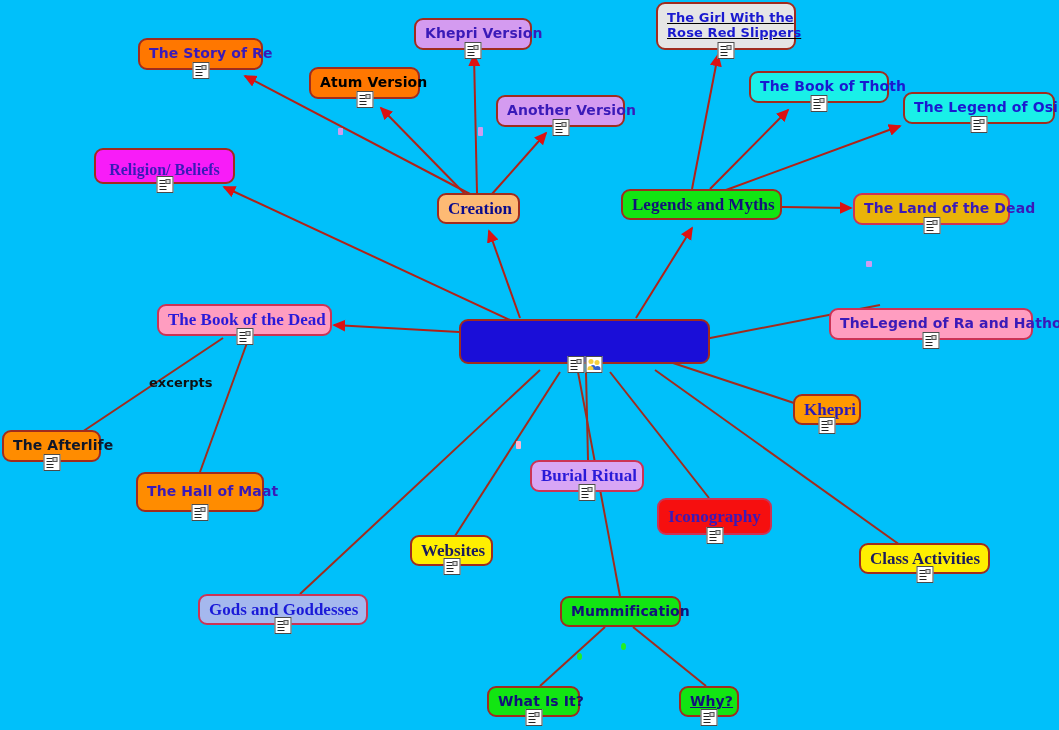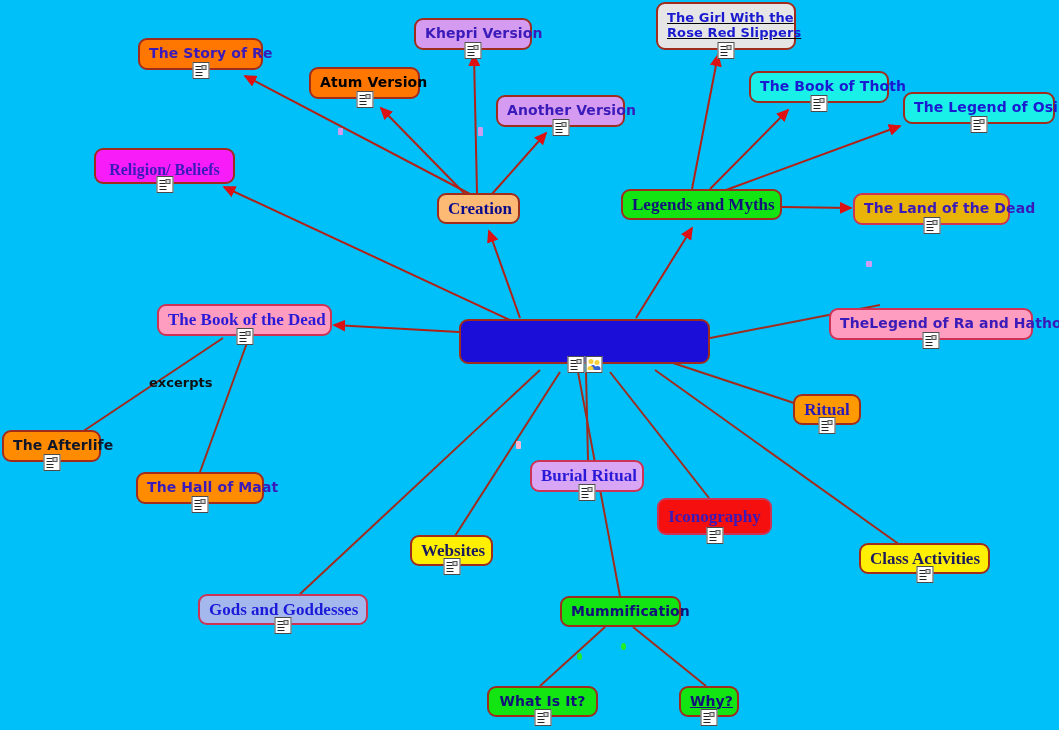--- a/index.html
+++ b/index.html
@@ -180,7 +180,7 @@
       <div class="node" style="left: 157px; top: 304px; width: 175px; height: 32px; background: rgb(255, 157, 192); border-color: rgb(204, 51, 85);"><span class="label serif" style="color: rgb(42, 26, 216); font-size: 17px;">The Book of the Dead</span><span class="icons"><span class="icon-box icon-note"></span></span></div>
       <div class="node" style="left: 2px; top: 430px; width: 99px; height: 32px; background: rgb(255, 140, 0); border-color: rgb(160, 44, 30);"><span class="label sans" style="color: #0f172a; font-size: 14px;">The Afterlife</span><span class="icons"><span class="icon-box icon-note"></span></span></div>
       <div class="node" style="left: 136px; top: 472px; width: 128px; height: 32px; background: rgb(255, 140, 0); border-color: rgb(160, 44, 30);"><span class="label sans" style="color: rgb(58, 26, 184); font-size: 14px;">The Hall of Maat</span><span class="icons"><span class="icon-box icon-note"></span></span></div>
-      <div class="node" style="left: 793px; top: 394px; width: 68px; height: 31px; background: rgb(255, 153, 0); border-color: rgb(160, 44, 30);"><span class="label serif" style="color: rgb(42, 26, 184); font-size: 17px;">Ritual</span><span class="icons"><span class="icon-box icon-note"></span></span></div>
+      <div class="node" style="left: 793px; top: 394px; width: 68px; height: 31px; background: rgb(255, 153, 0); border-color: rgb(160, 44, 30);"><span class="label serif" style="color: rgb(42, 26, 184); font-size: 17px;">Khepri</span><span class="icons"><span class="icon-box icon-note"></span></span></div>
       <div class="node" style="left: 530px; top: 460px; width: 114px; height: 32px; background: rgb(216, 166, 245); border-color: rgb(204, 51, 85);"><span class="label serif" style="color: rgb(42, 26, 216); font-size: 17px;">Burial Ritual</span><span class="icons"><span class="icon-box icon-note"></span></span></div>
       <div class="node" style="left: 657px; top: 498px; width: 115px; height: 37px; background: rgb(246, 15, 15); border-color: rgb(204, 51, 85);"><span class="label serif" style="color: rgb(58, 26, 184); font-size: 17px;">Iconography</span><span class="icons"><span class="icon-box icon-note"></span></span></div>
       <div class="node" style="left: 410px; top: 535px; width: 83px; height: 31px; background: rgb(255, 239, 0); border-color: rgb(160, 44, 30);"><span class="label serif" style="color: rgb(26, 26, 94); font-size: 17px;">Websites</span><span class="icons"><span class="icon-box icon-note"></span></span></div>

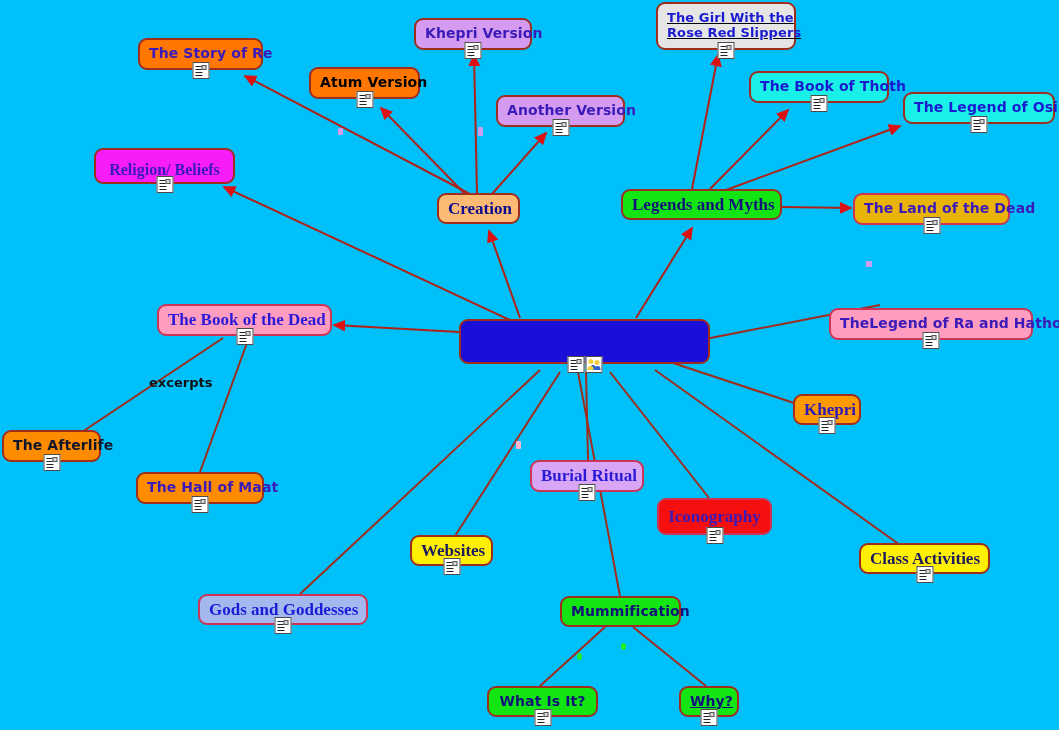--- a/index.html
+++ b/index.html
@@ -179,7 +179,7 @@
       <div class="node" style="left: 829px; top: 308px; width: 204px; height: 32px; background: rgb(255, 157, 192); border-color: rgb(204, 51, 85);"><span class="label sans" style="color: rgb(58, 26, 184); font-size: 14px;">TheLegend of Ra and Hathor</span><span class="icons"><span class="icon-box icon-note"></span></span></div>
       <div class="node" style="left: 157px; top: 304px; width: 175px; height: 32px; background: rgb(255, 157, 192); border-color: rgb(204, 51, 85);"><span class="label serif" style="color: rgb(42, 26, 216); font-size: 17px;">The Book of the Dead</span><span class="icons"><span class="icon-box icon-note"></span></span></div>
       <div class="node" style="left: 2px; top: 430px; width: 99px; height: 32px; background: rgb(255, 140, 0); border-color: rgb(160, 44, 30);"><span class="label sans" style="color: #0f172a; font-size: 14px;">The Afterlife</span><span class="icons"><span class="icon-box icon-note"></span></span></div>
-      <div class="node" style="left: 136px; top: 472px; width: 128px; height: 32px; background: rgb(255, 140, 0); border-color: rgb(160, 44, 30);"><span class="label sans" style="color: rgb(58, 26, 184); font-size: 14px;">The Hall of Maat</span><span class="icons"><span class="icon-box icon-note"></span></span></div>
+      <div class="node" style="left: 136px; top: 472px; width: 128px; height: 40px; background: rgb(255, 140, 0); border-color: rgb(160, 44, 30);"><span class="label sans" style="color: rgb(58, 26, 184); font-size: 14px;">The Hall of Maat</span><span class="icons"><span class="icon-box icon-note"></span></span></div>
       <div class="node" style="left: 793px; top: 394px; width: 68px; height: 31px; background: rgb(255, 153, 0); border-color: rgb(160, 44, 30);"><span class="label serif" style="color: rgb(42, 26, 184); font-size: 17px;">Khepri</span><span class="icons"><span class="icon-box icon-note"></span></span></div>
       <div class="node" style="left: 530px; top: 460px; width: 114px; height: 32px; background: rgb(216, 166, 245); border-color: rgb(204, 51, 85);"><span class="label serif" style="color: rgb(42, 26, 216); font-size: 17px;">Burial Ritual</span><span class="icons"><span class="icon-box icon-note"></span></span></div>
       <div class="node" style="left: 657px; top: 498px; width: 115px; height: 37px; background: rgb(246, 15, 15); border-color: rgb(204, 51, 85);"><span class="label serif" style="color: rgb(58, 26, 184); font-size: 17px;">Iconography</span><span class="icons"><span class="icon-box icon-note"></span></span></div>

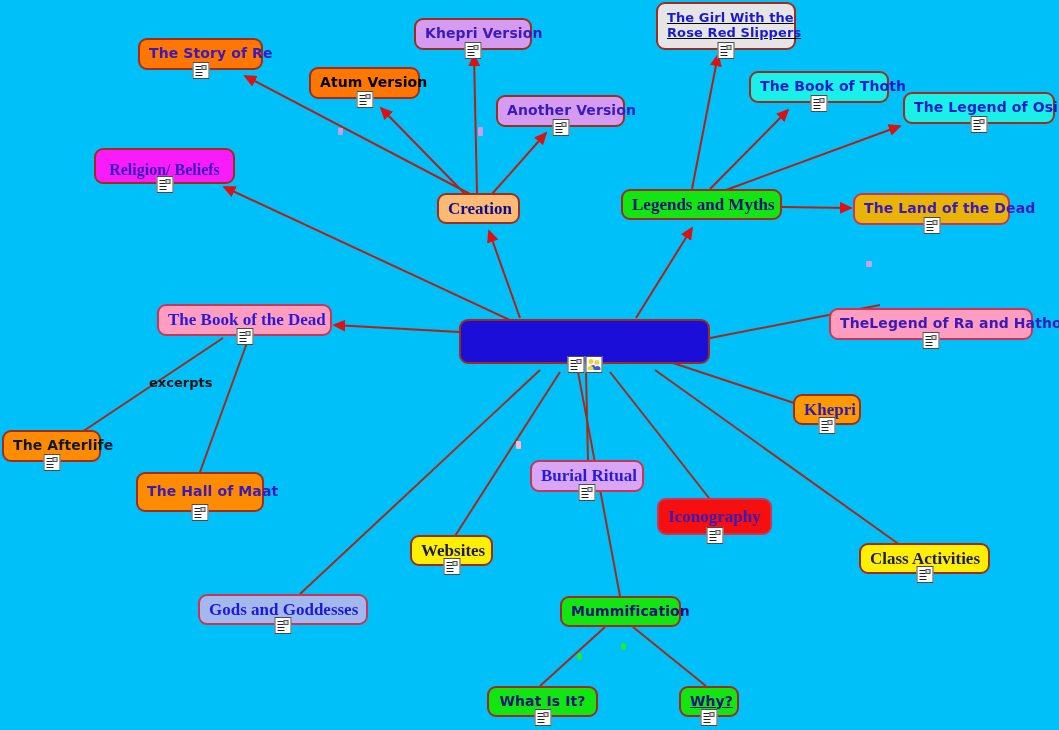--- a/index.html
+++ b/index.html
@@ -187,7 +187,7 @@
       <div class="node" style="left: 859px; top: 543px; width: 131px; height: 31px; background: rgb(255, 239, 0); border-color: rgb(160, 44, 30);"><span class="label serif" style="color: rgb(26, 26, 94); font-size: 17px;">Class Activities</span><span class="icons"><span class="icon-box icon-note"></span></span></div>
       <div class="node" style="left: 198px; top: 594px; width: 170px; height: 31px; background: rgb(165, 184, 238); border-color: rgb(204, 51, 85);"><span class="label serif" style="color: rgb(26, 26, 216); font-size: 17px;">Gods and Goddesses</span><span class="icons"><span class="icon-box icon-note"></span></span></div>
       <div class="node" style="left: 560px; top: 596px; width: 121px; height: 31px; background: rgb(18, 229, 18); border-color: rgb(160, 44, 30);"><span class="label sans" style="color: rgb(18, 18, 122); font-size: 14px;">Mummification</span></div>
-      <div class="node" style="left: 487px; top: 686px; width: 111px; height: 31px; background: rgb(18, 229, 18); border-color: rgb(160, 44, 30);"><span class="label sans" style="color: rgb(18, 18, 122); font-size: 14px;">What Is It?</span><span class="icons"><span class="icon-box icon-note"></span></span></div>
+      <div class="node" style="left: 487px; top: 686px; width: 93px; height: 31px; background: rgb(18, 229, 18); border-color: rgb(160, 44, 30);"><span class="label sans" style="color: rgb(18, 18, 122); font-size: 14px;">What Is It?</span><span class="icons"><span class="icon-box icon-note"></span></span></div>
       <div class="node" style="left: 679px; top: 686px; width: 60px; height: 31px; background: rgb(18, 229, 18); border-color: rgb(160, 44, 30);"><span class="label sans" style="color: rgb(18, 18, 122); font-size: 14px; text-decoration: underline;">Why?</span><span class="icons"><span class="icon-box icon-note"></span></span></div>
     </div>
   <div id="marker-layer">

